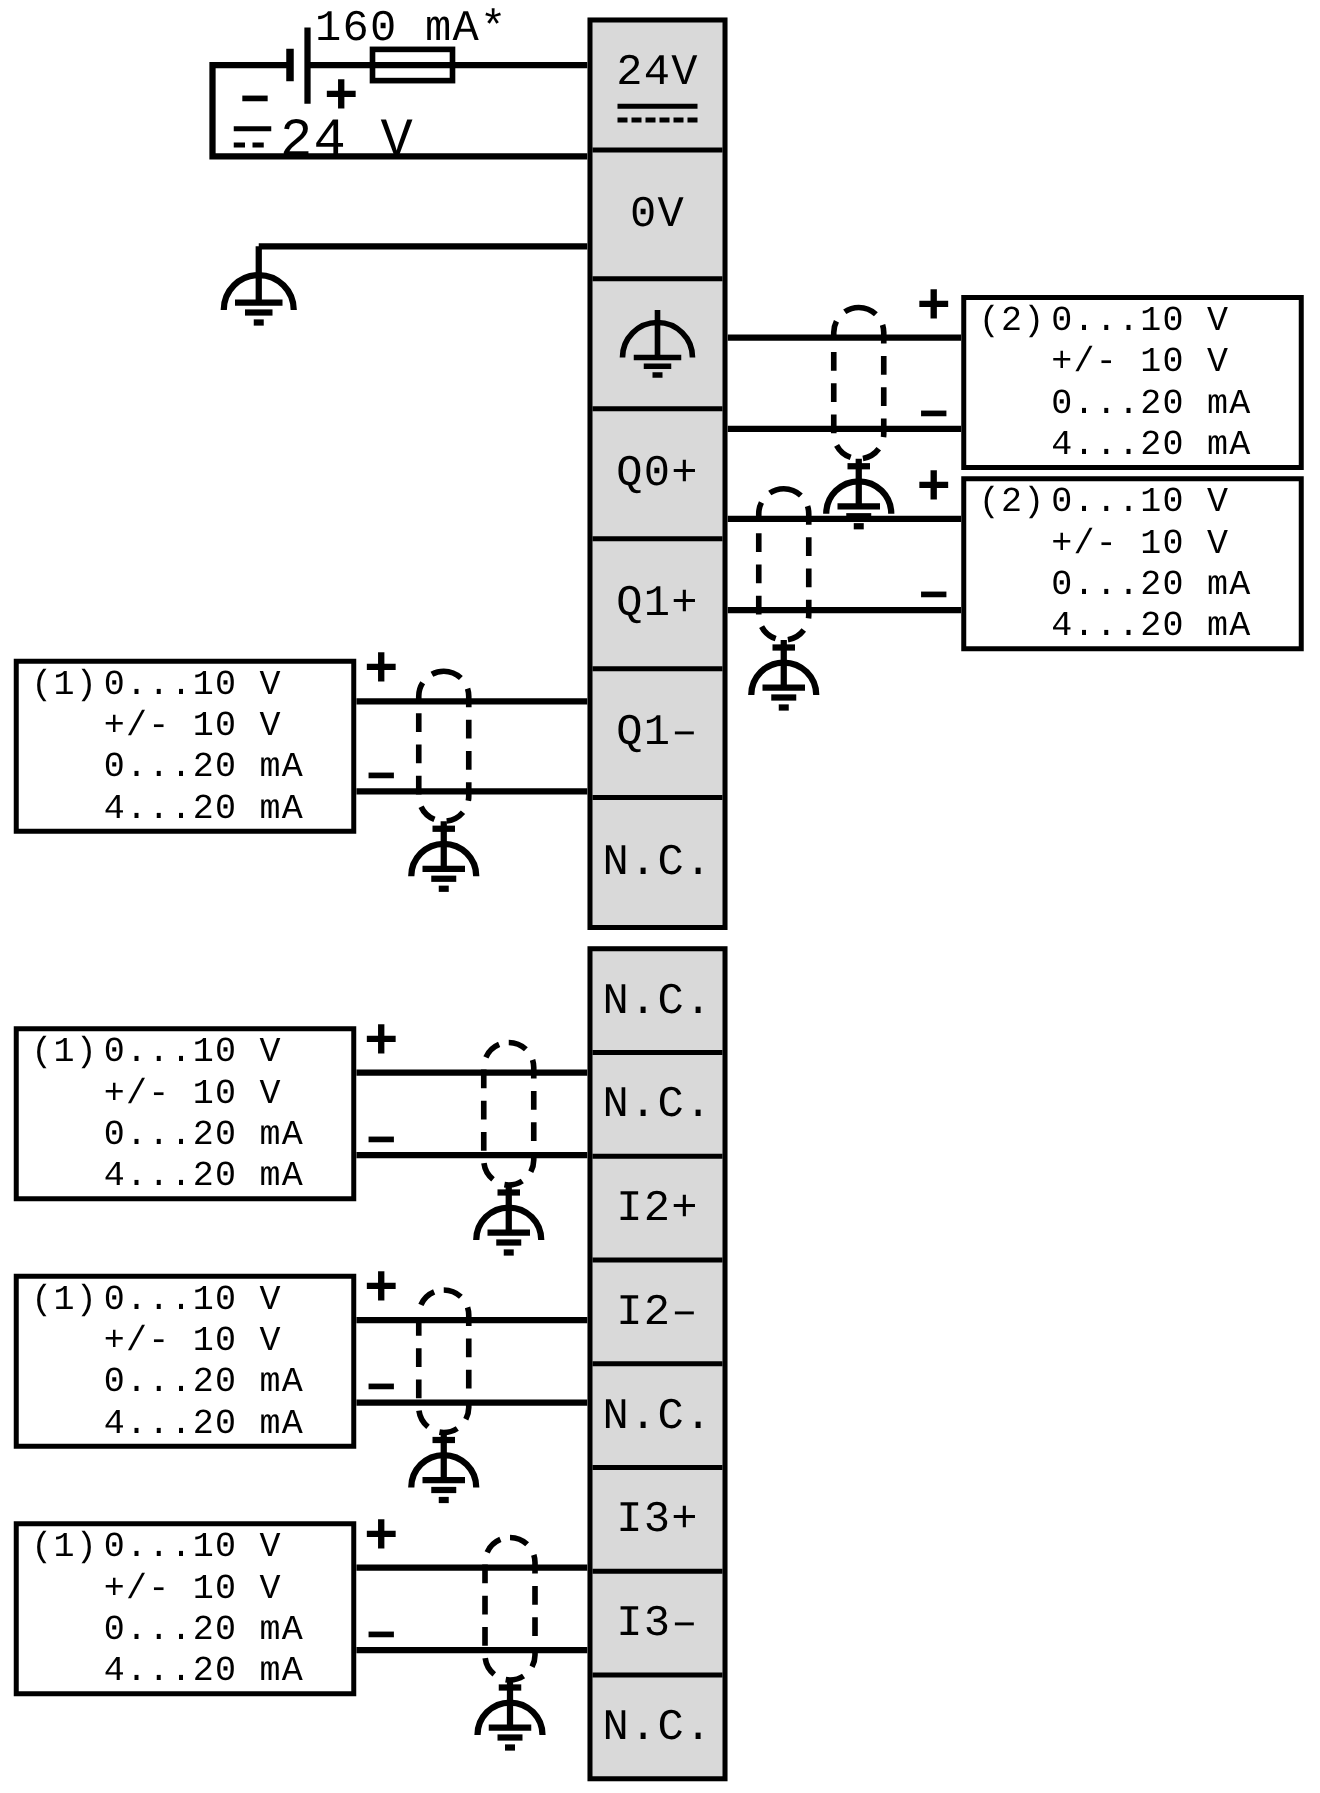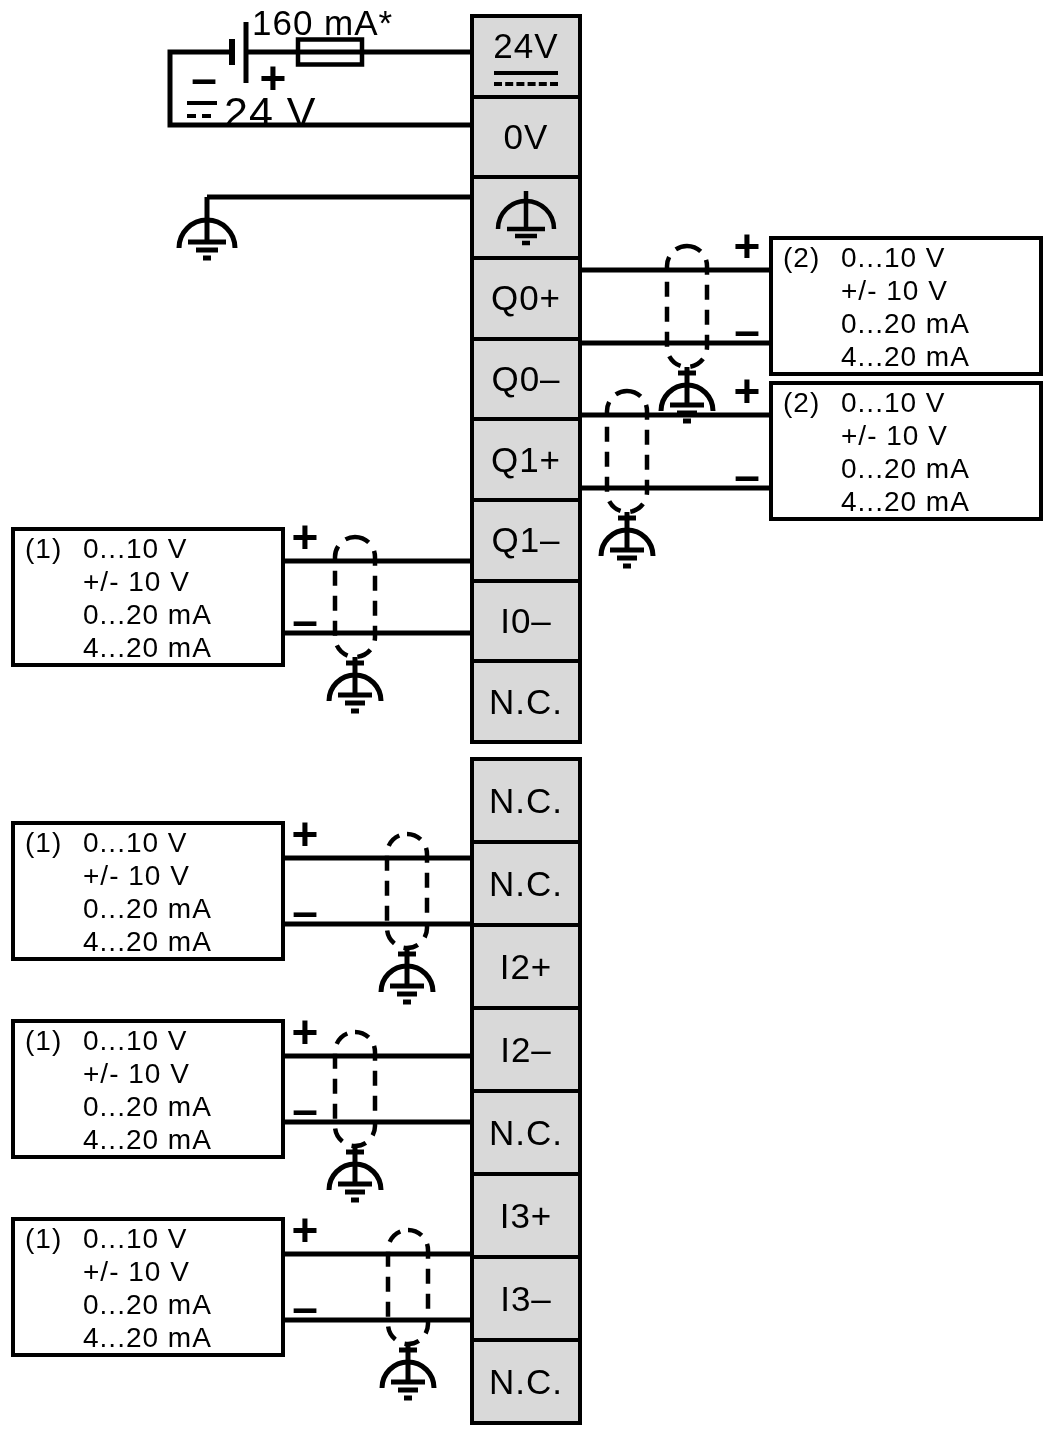--- a/index.html
+++ b/index.html
@@ -9,7 +9,7 @@
     height: 1434px;
     background: #ffffff;
     color: #000000;
-    font-family: Liberation Sans, sans-serif;
+    font-family: Liberation Mono, monospace;
     overflow: hidden;
   }
   .overlay { position: absolute; left: 0; top: 0; }

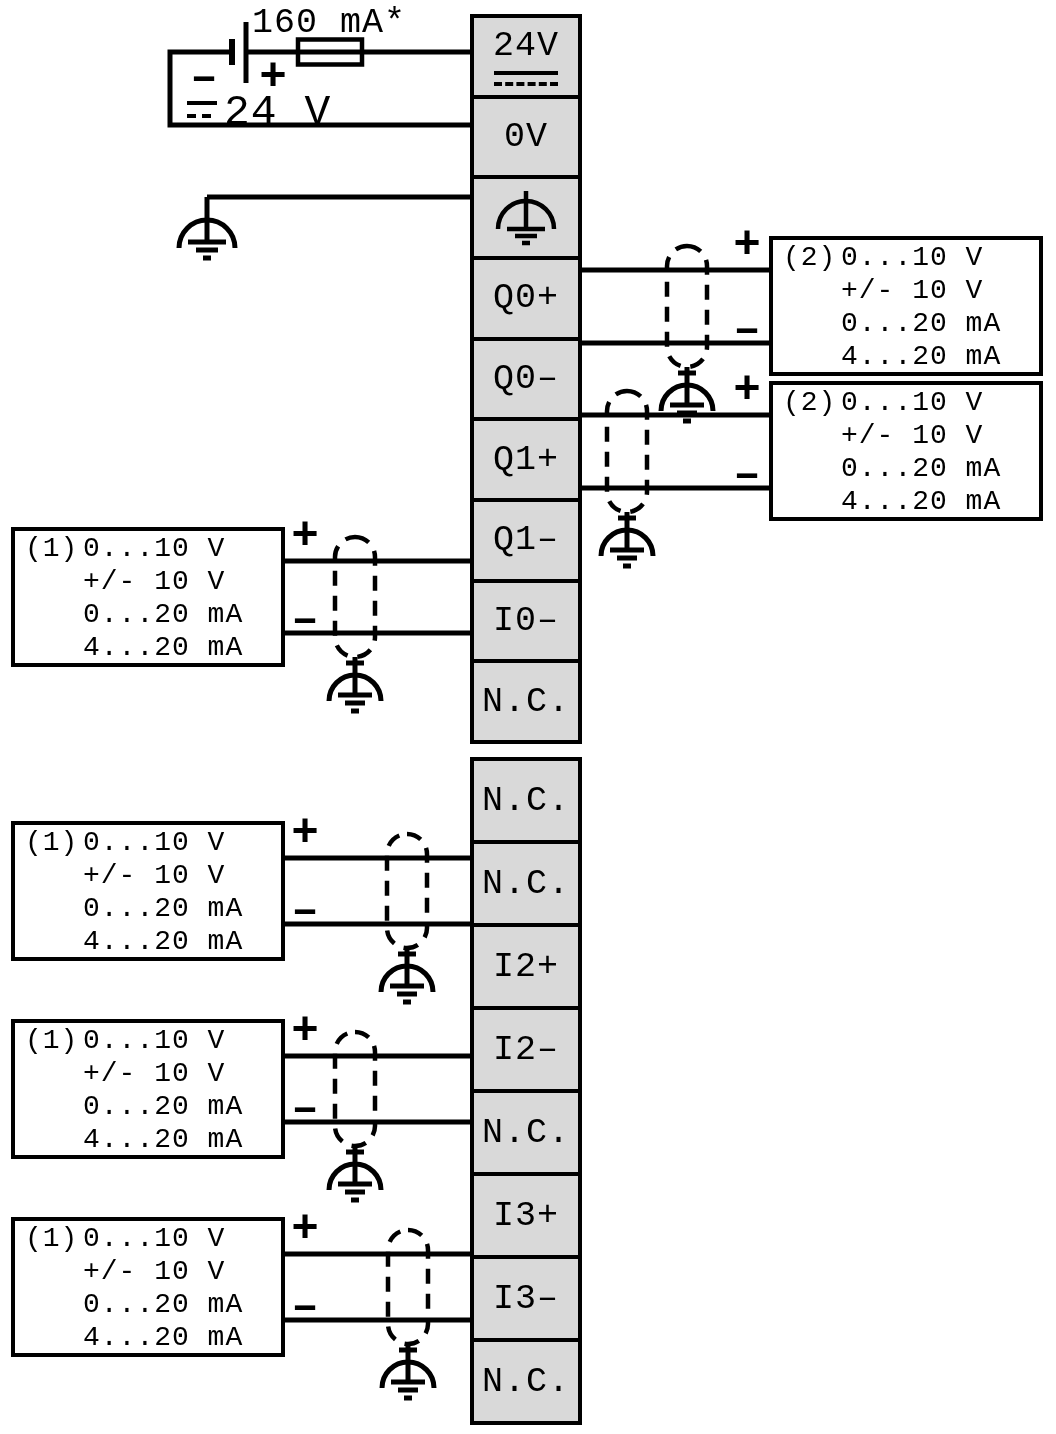--- a/index.html
+++ b/index.html
@@ -162,7 +162,6 @@
       </svg>
     </div>
     <div class="cell">Q0+</div>
-    <div class="cell">Q0–</div>
     <div class="cell">Q1+</div>
     <div class="cell">Q1–</div>
     <div class="cell">I0–</div>

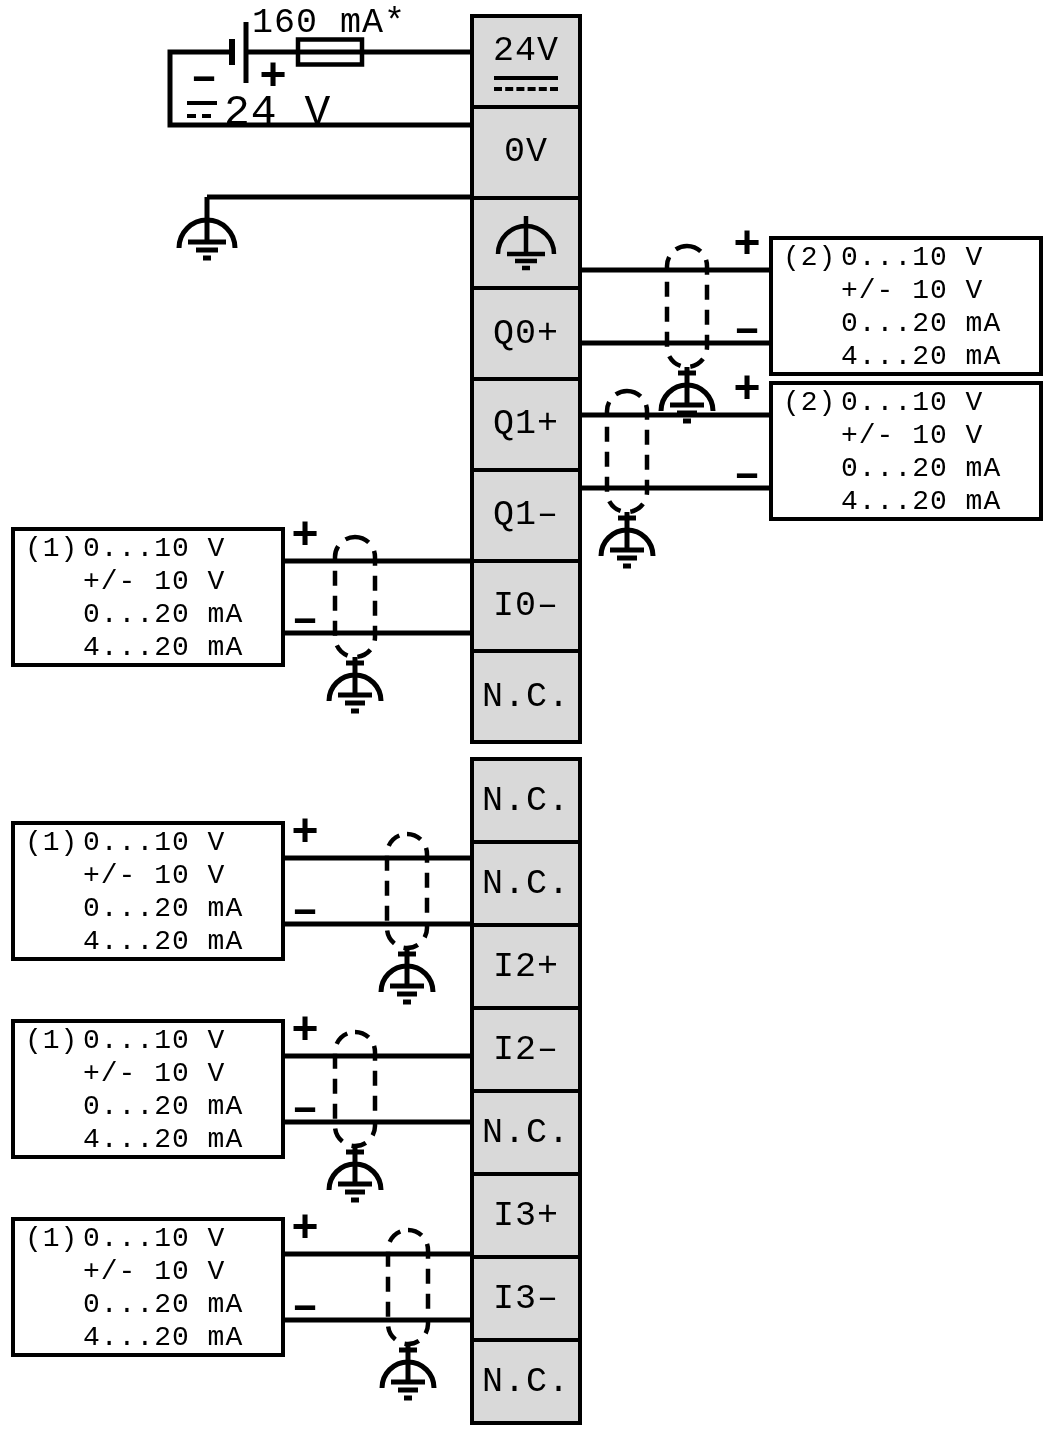--- a/index.html
+++ b/index.html
@@ -164,7 +164,6 @@
     <div class="cell">Q0+</div>
     <div class="cell">Q1+</div>
     <div class="cell">Q1–</div>
-    <div class="cell">I0–</div>
     <div class="cell">N.C.</div>
   </div>
 

